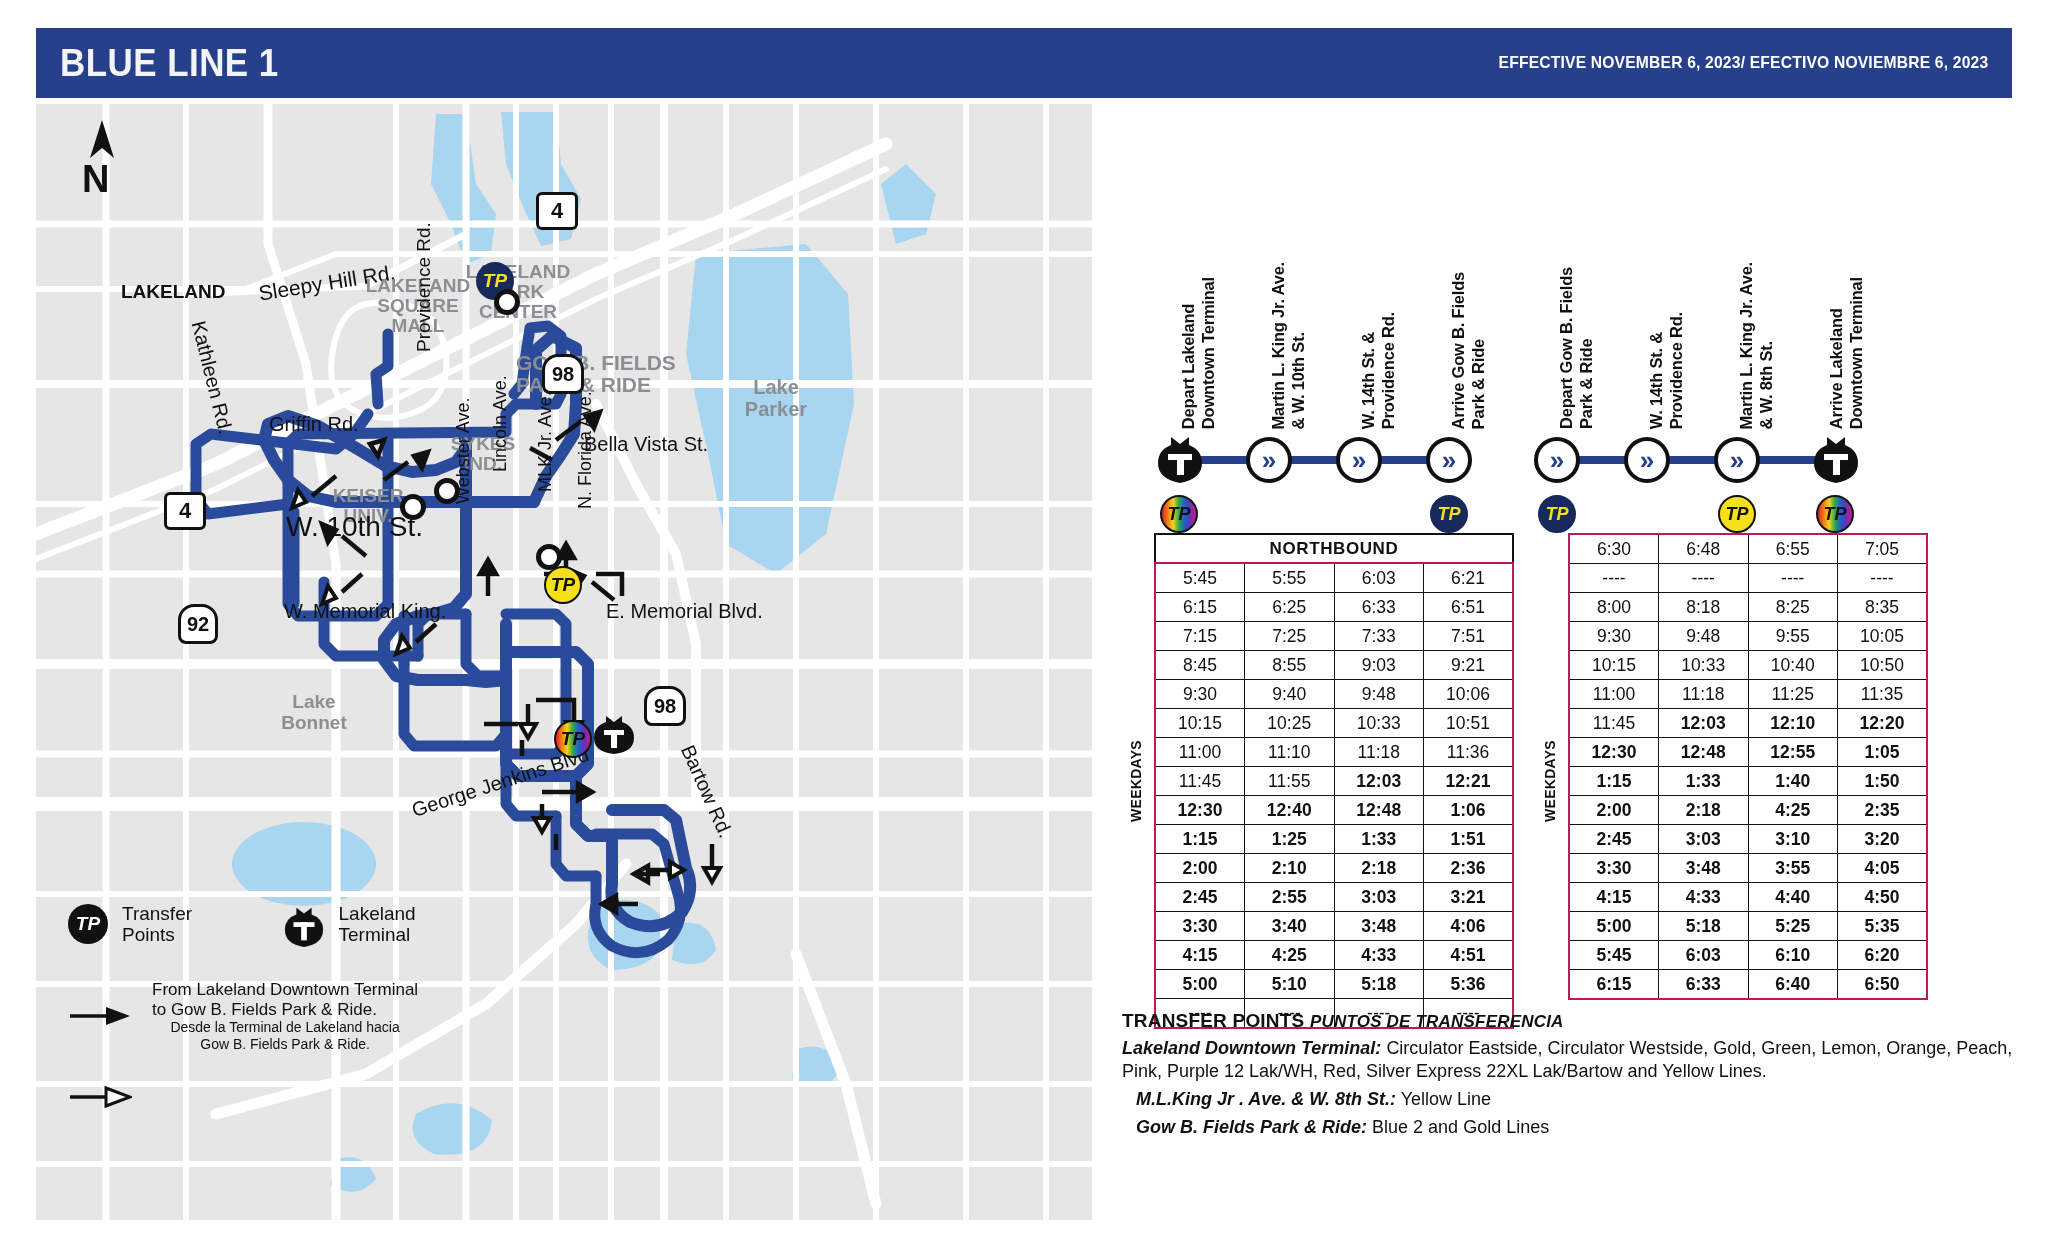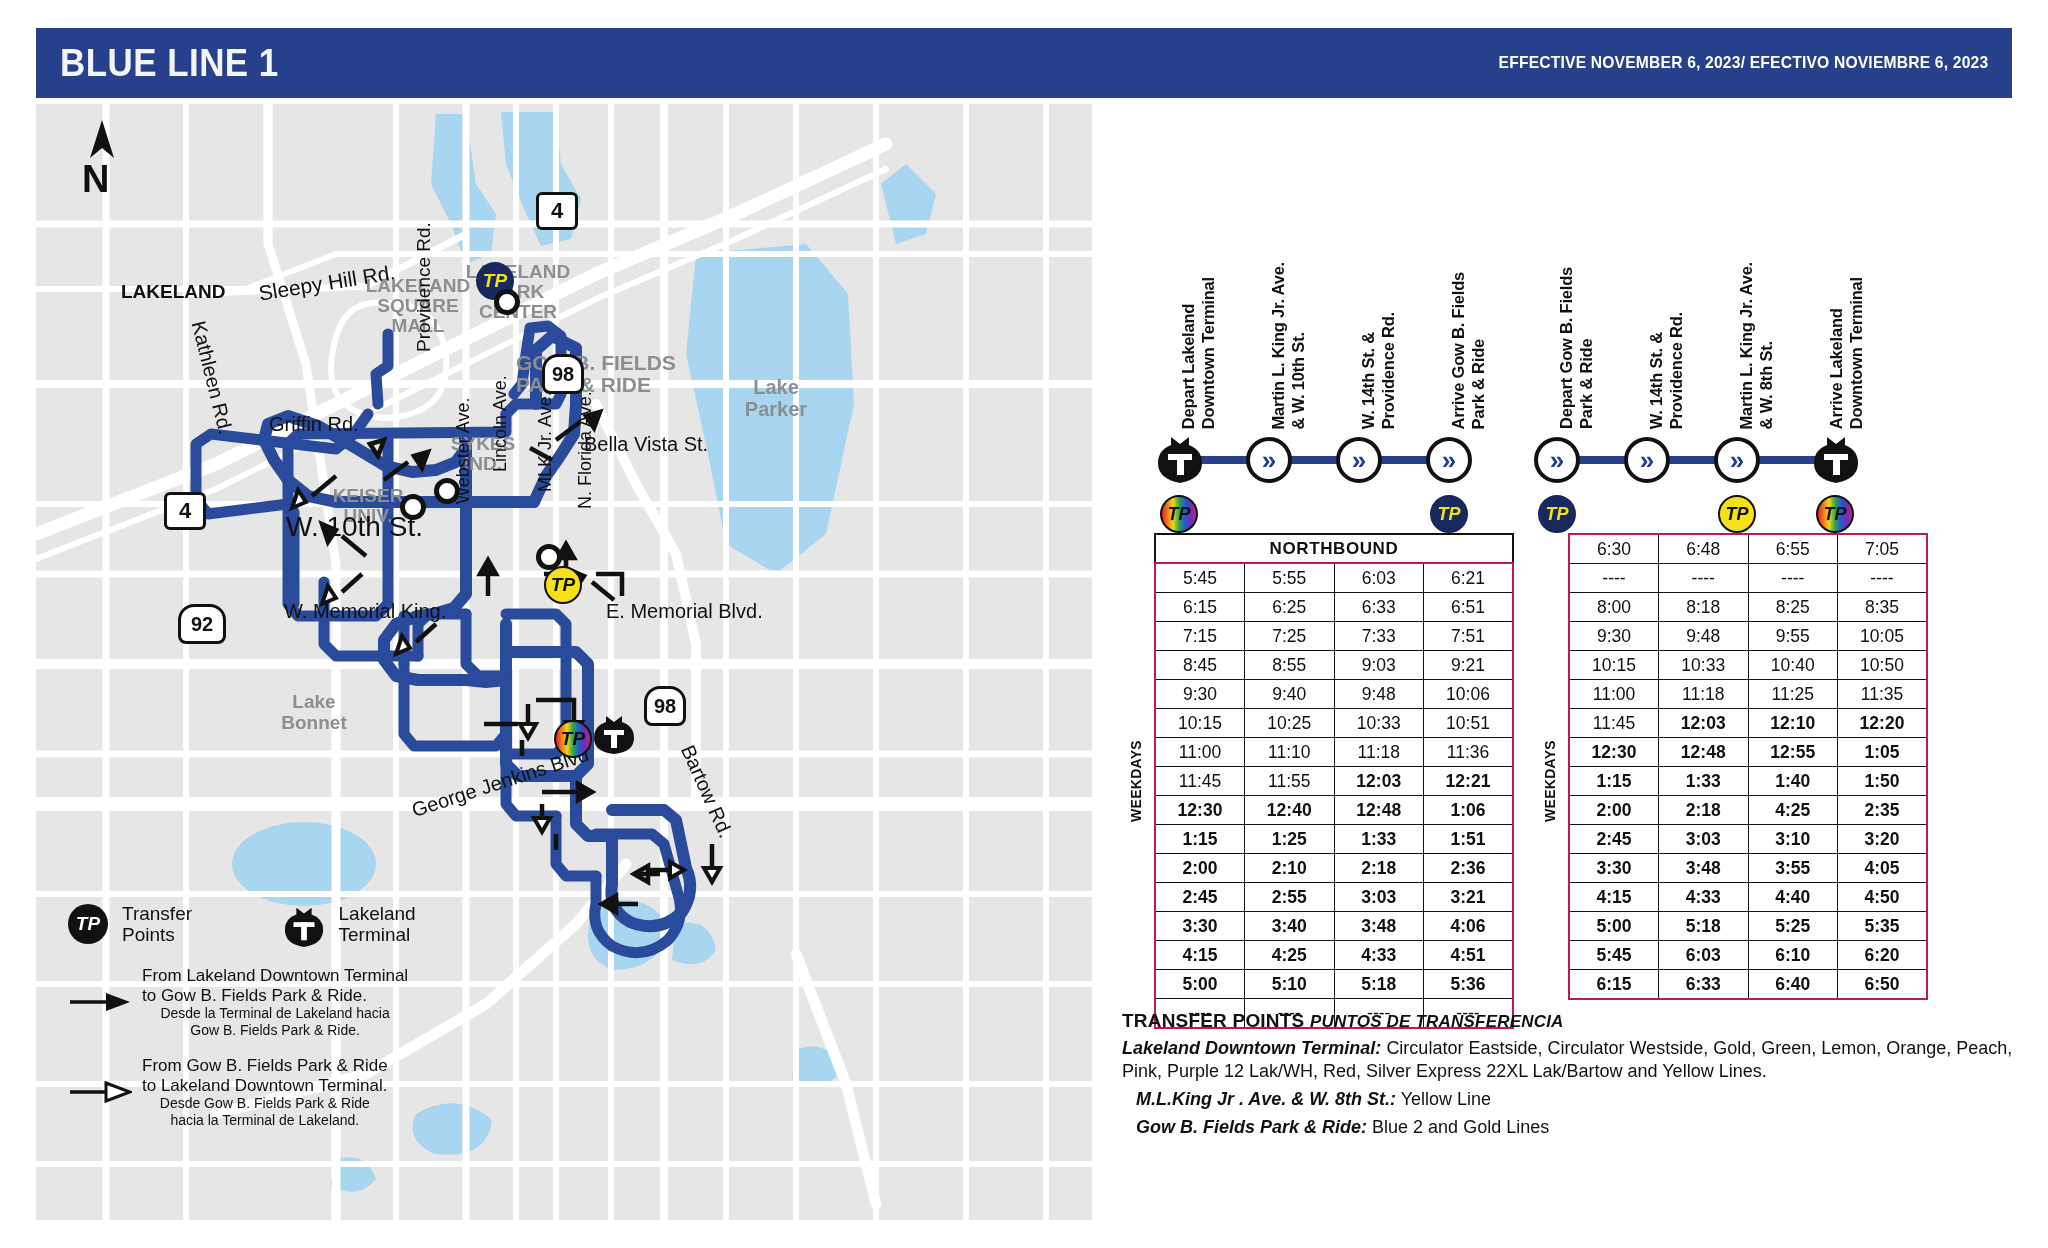--- a/index.html
+++ b/index.html
@@ -379,7 +379,7 @@
     <div class="shield" style="left:500px; top:88px; width:42px; height:38px; font-size:22px;">4</div>
     <div class="shield us" style="left:506px; top:250px; width:42px; height:40px; font-size:20px;">98</div>
     <div class="shield" style="left:128px; top:388px; width:42px; height:38px; font-size:22px;">4</div>
-    <div class="shield us" style="left:142px; top:500px; width:48px; height:40px; font-size:20px;">92</div>
+    <div class="shield us" style="left:142px; top:500px; width:40px; height:40px; font-size:20px;">92</div>
     <div class="shield us" style="left:608px; top:582px; width:42px; height:40px; font-size:20px;">98</div>
 
     <div class="badge-tp navy" style="left:440px; top:158px;">TP</div>

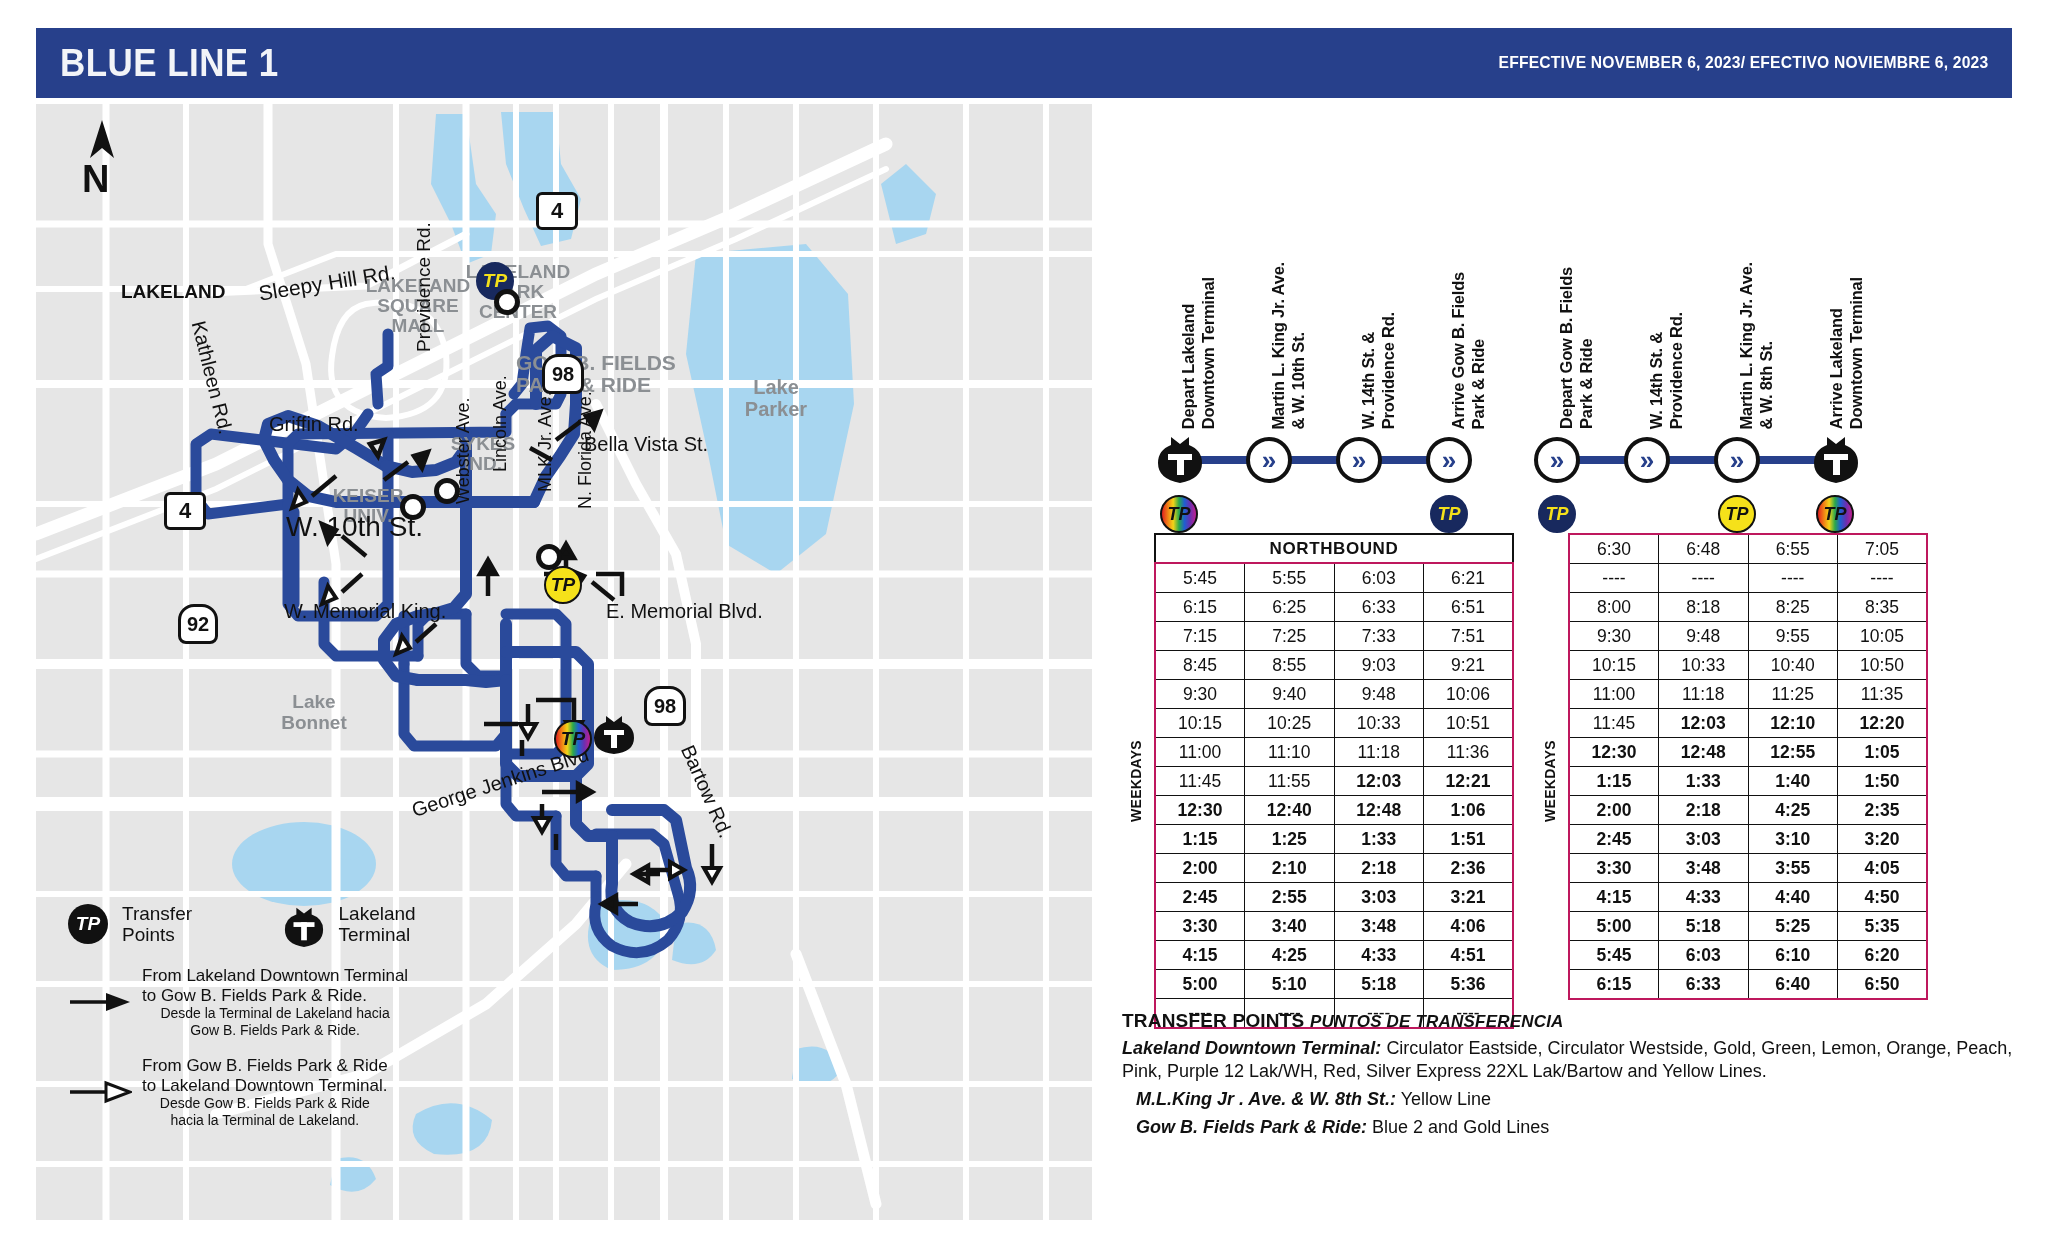--- a/index.html
+++ b/index.html
@@ -92,7 +92,7 @@
   }
   .legend-lbl { font-size: 19px; font-weight:400; color:#111; line-height:1.08; }
   .legend-term-ico { width:42px; height:44px; flex:0 0 auto; }
-  .legend-block { display:flex; align-items:center; gap:10px; margin-top: 18px; }
+  .legend-block { display:flex; align-items:center; gap:20px; margin-top: 32px; }
   .legend-arrow { width:64px; height:26px; flex:0 0 auto; }
   .legend-text { font-size:17px; color:#111; line-height:1.16; }
   .legend-text .es { font-size: 14px; text-align: center; }

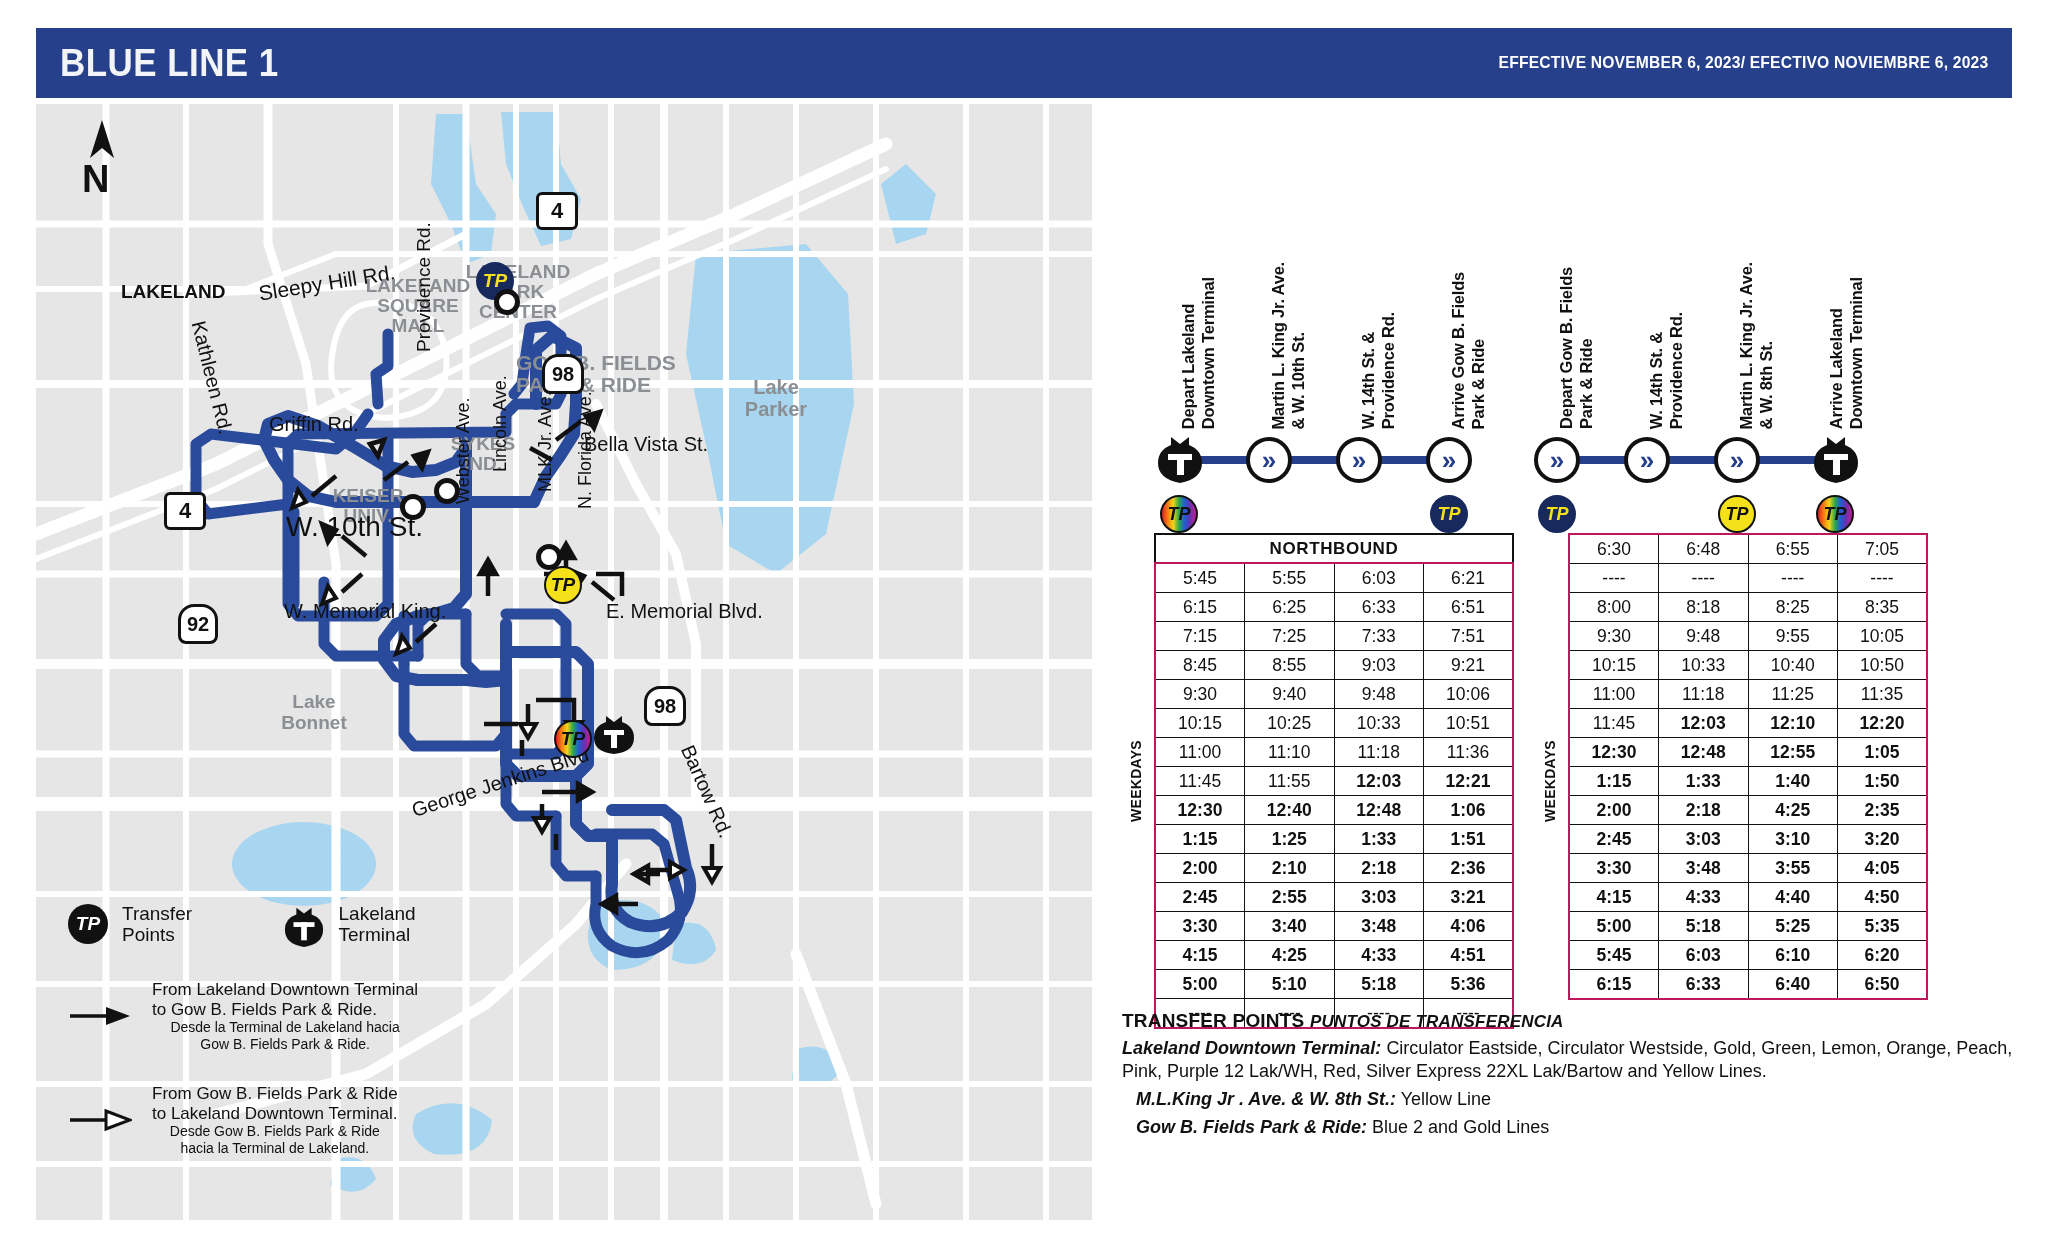--- a/index.html
+++ b/index.html
@@ -430,12 +430,6 @@
           <line x1="2" y1="13" x2="38" y2="13" stroke="#111" stroke-width="3.5"></line>
           <polygon points="38,4 62,13 38,22" fill="#fff" stroke="#111" stroke-width="3"></polygon>
         </svg>
-        <div class="legend-text">
-          <div>From Gow B. Fields Park &amp; Ride</div>
-          <div>to Lakeland Downtown Terminal.</div>
-          <div class="es">Desde Gow B. Fields Park &amp; Ride</div>
-          <div class="es">hacia la Terminal de Lakeland.</div>
-        </div>
       </div>
     </div>
   </div>

